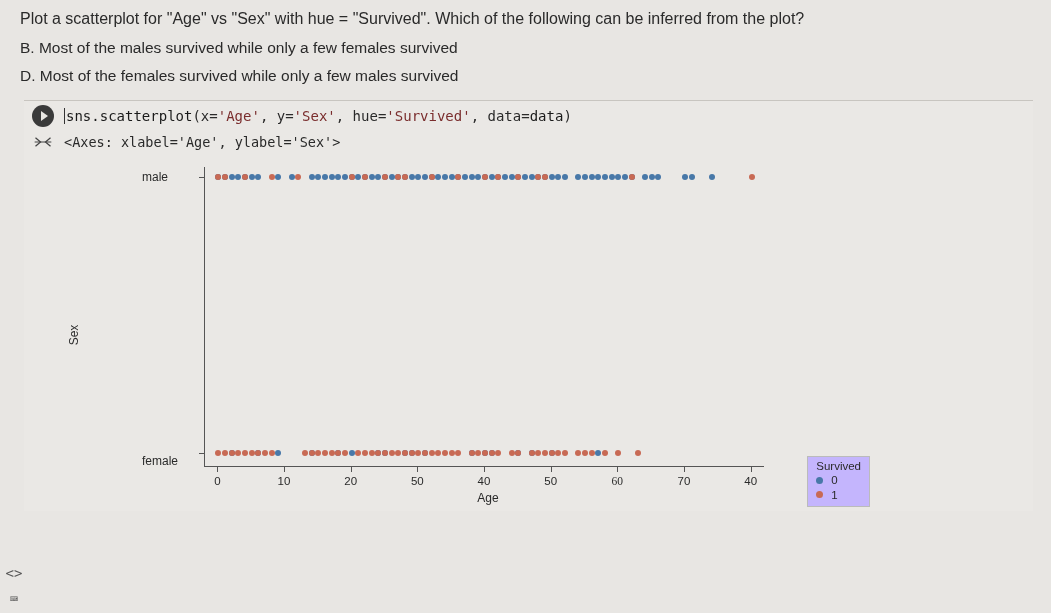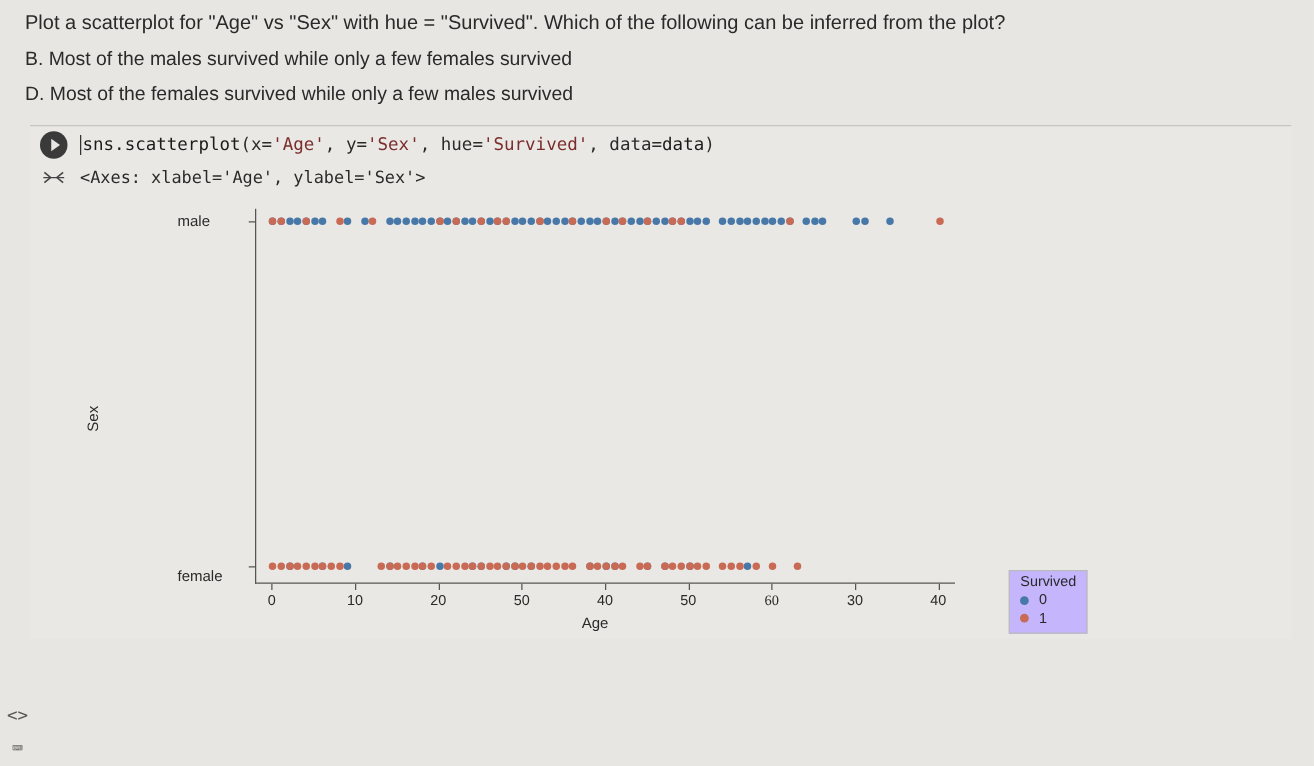--- a/index.html
+++ b/index.html
@@ -389,7 +389,7 @@
         <div class="tickmark-x" style="left: 446.667px;"></div>
         <div class="xtick" style="left: 513.333px; font-family: Liberation Serif, serif;">60</div>
         <div class="tickmark-x" style="left: 513.333px;"></div>
-        <div class="xtick" style="left: 580px;">30</div>
+        <div class="xtick" style="left: 580px;">70</div>
         <div class="tickmark-x" style="left: 580px;"></div>
         <div class="xtick" style="left: 646.667px;">40</div>
         <div class="tickmark-x" style="left: 646.667px;"></div>

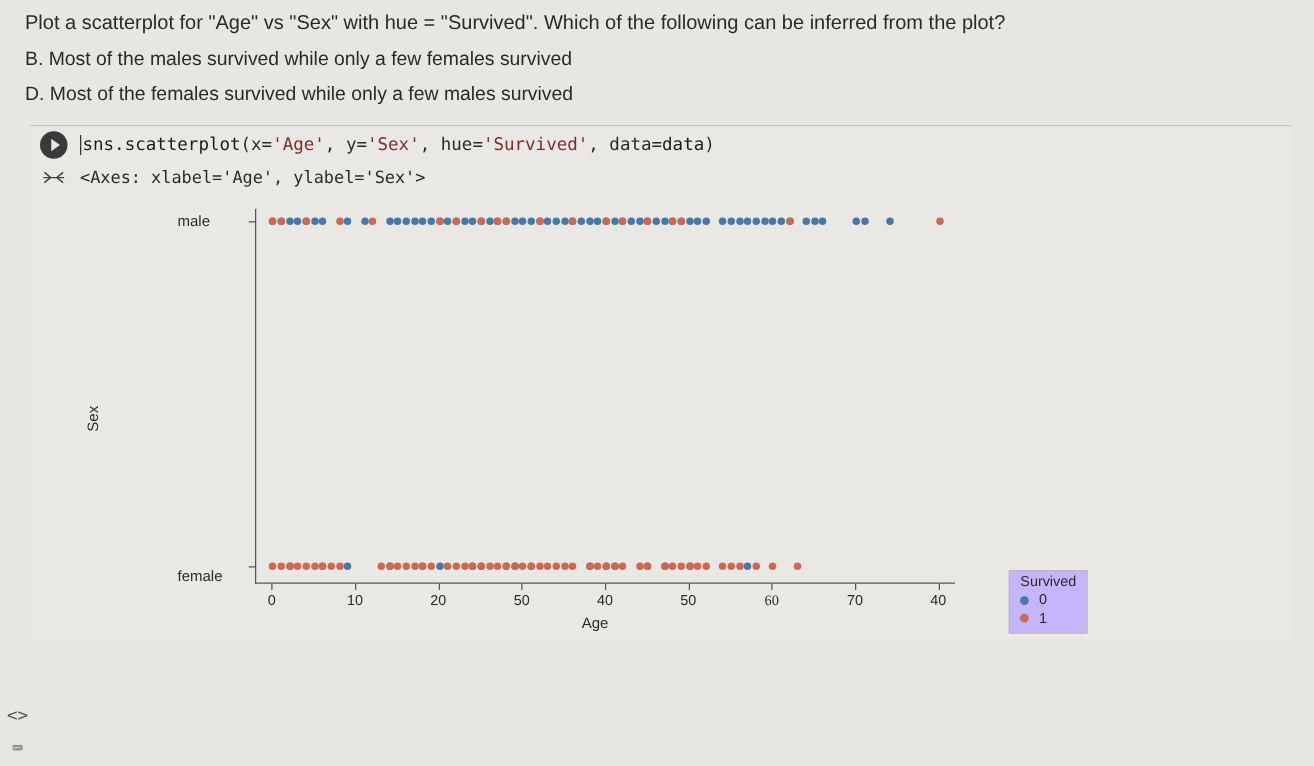--- a/index.html
+++ b/index.html
@@ -141,7 +141,7 @@
     .xlab {
       position: absolute;
       top: 332px;
-      left: 372px;
+      left: 384px;
       transform: translateX(-50%);
       font-size: 12px;
       font-family: Arial, sans-serif;

